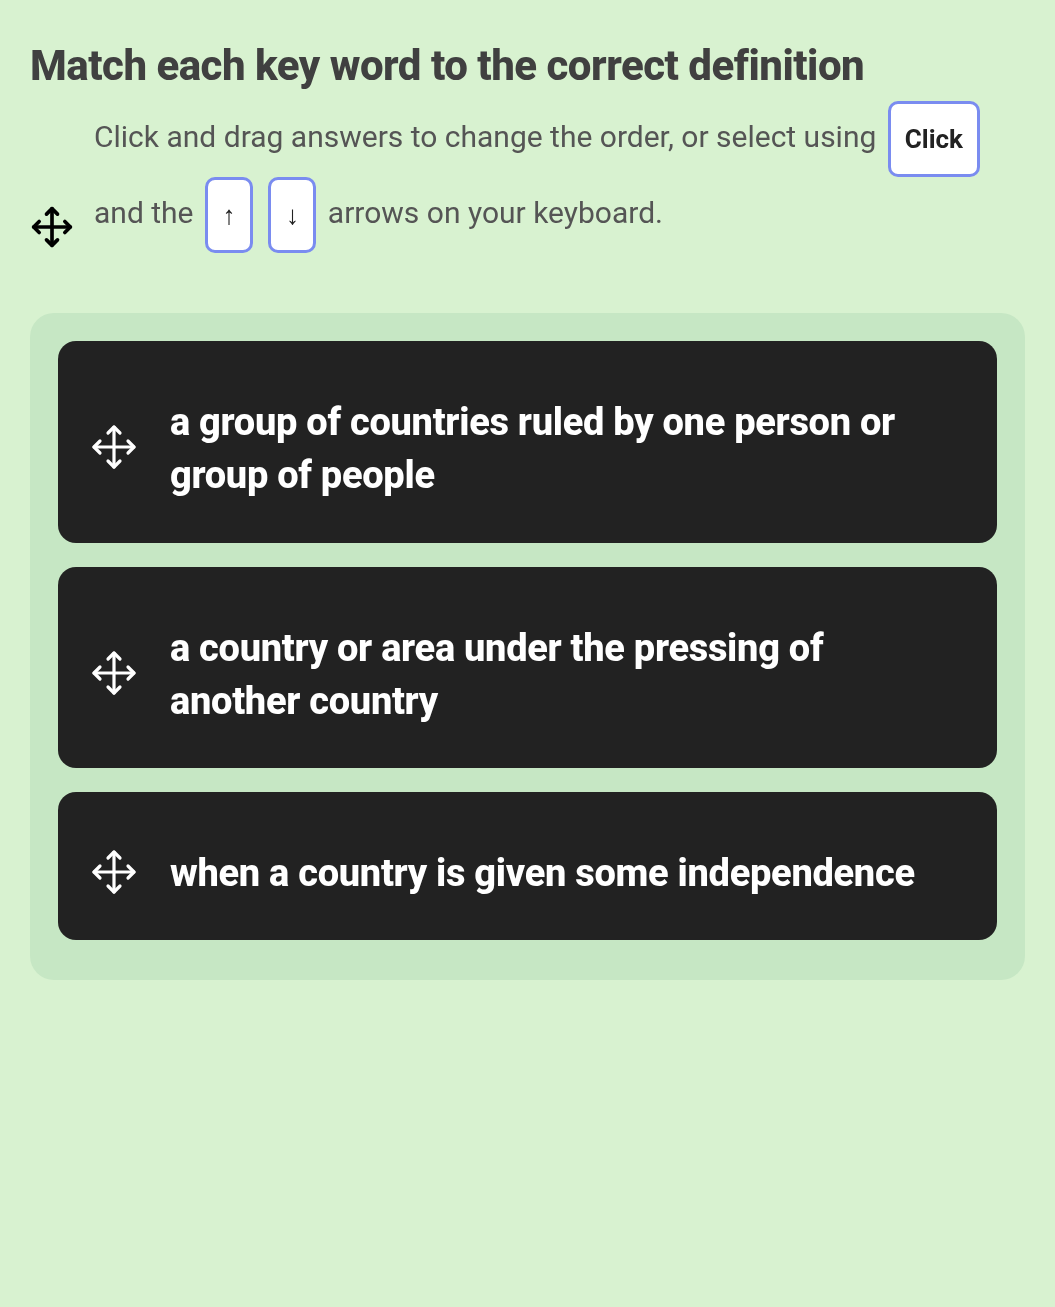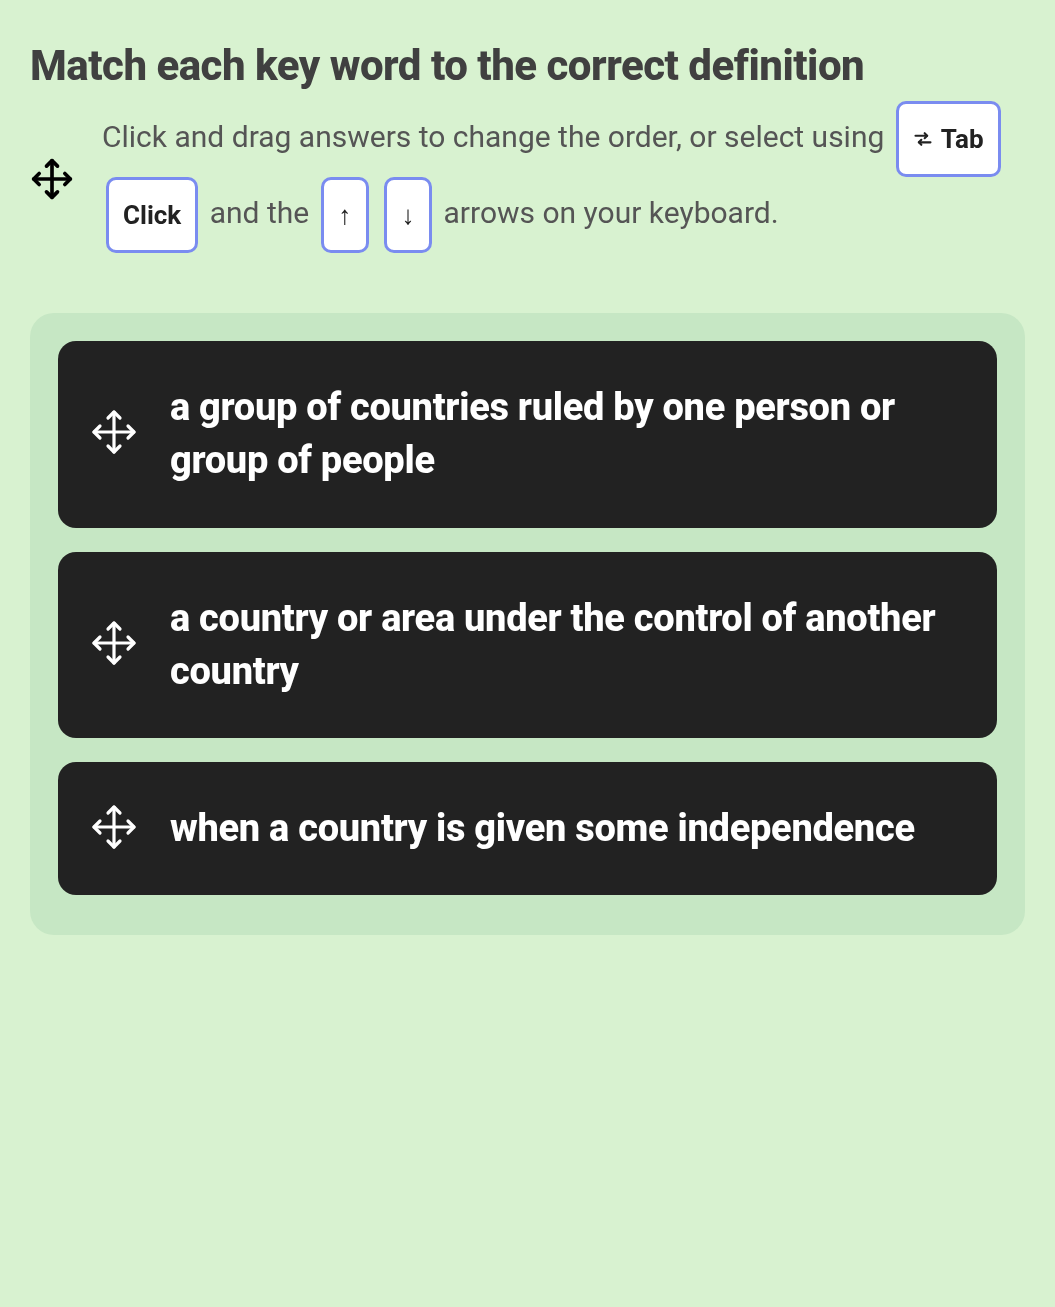--- a/index.html
+++ b/index.html
@@ -24,8 +24,8 @@
     }
     .instructions-row {
       display: flex;
-      align-items: center;
-      gap: 28px;
+      align-items: flex-end;
+      gap: 20px;
       margin-bottom: 60px;
     }
     .move-icon-container {

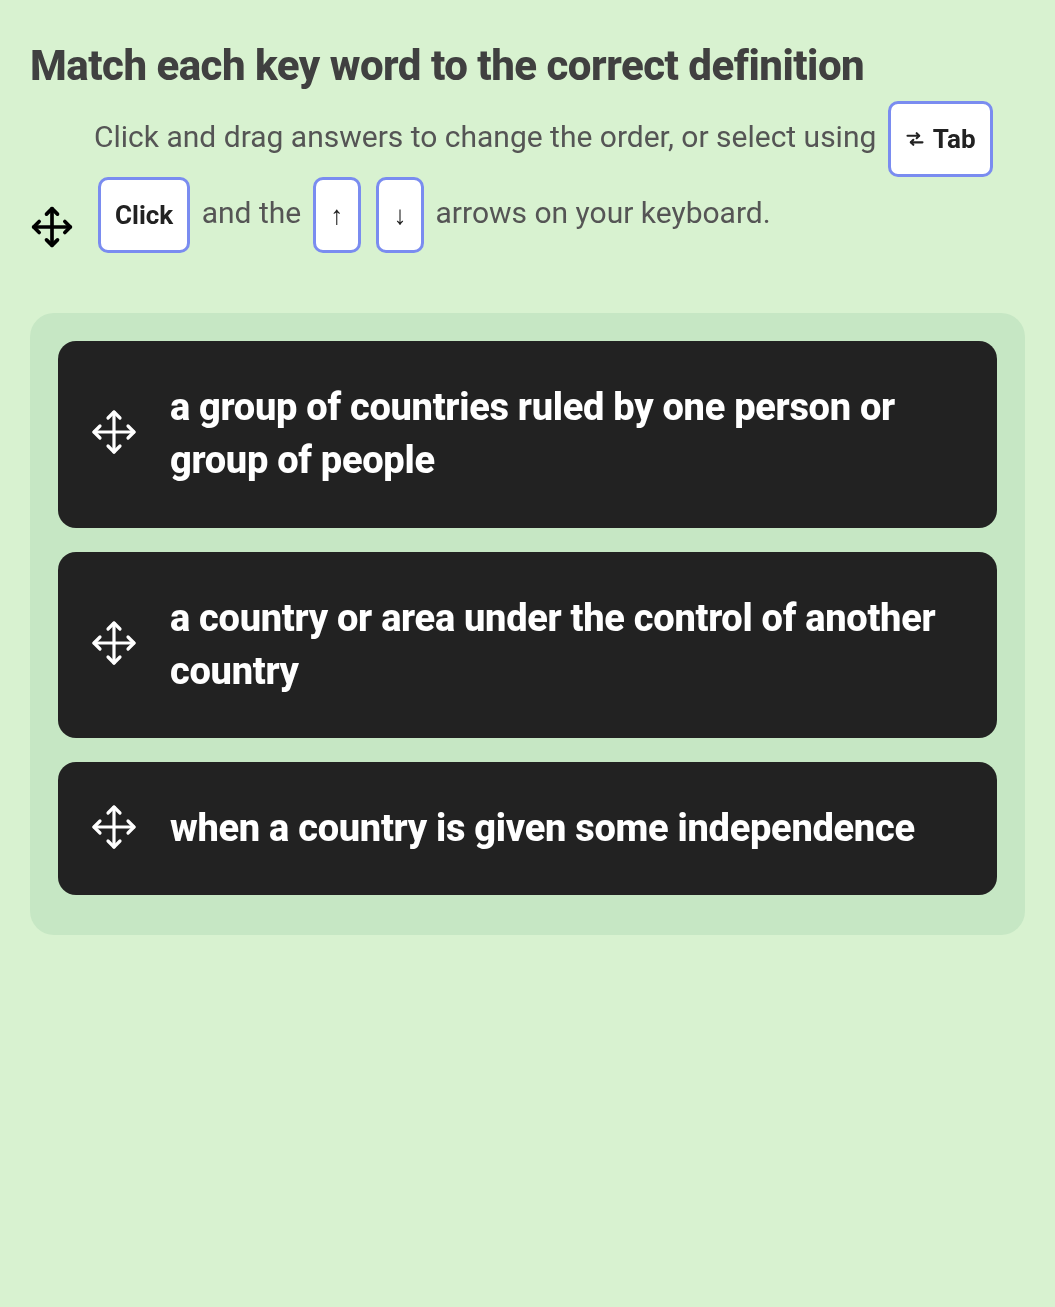--- a/index.html
+++ b/index.html
@@ -109,15 +109,6 @@
   <div class="instructions-text">
     <span>Click and drag answers to change the order, or select using</span>
     <span class="key-badge">
-      <svg class="tab-arrows-icon" width="20" height="20" viewBox="0 0 24 24" fill="none" stroke="#222222" stroke-width="2.5" stroke-linecap="round" stroke-linejoin="round">
-        <line x1="3" y1="8" x2="17" y2="8"></line>
-        <polyline points="14 5 17 8 14 11"></polyline>
-        <line x1="21" y1="16" x2="7" y2="16"></line>
-        <polyline points="10 13 7 16 10 19"></polyline>
-      </svg>
-      <span>Tab</span>
-    </span>
-    <span class="key-badge">
       <span>Click</span>
     </span>
     <span>and the</span>

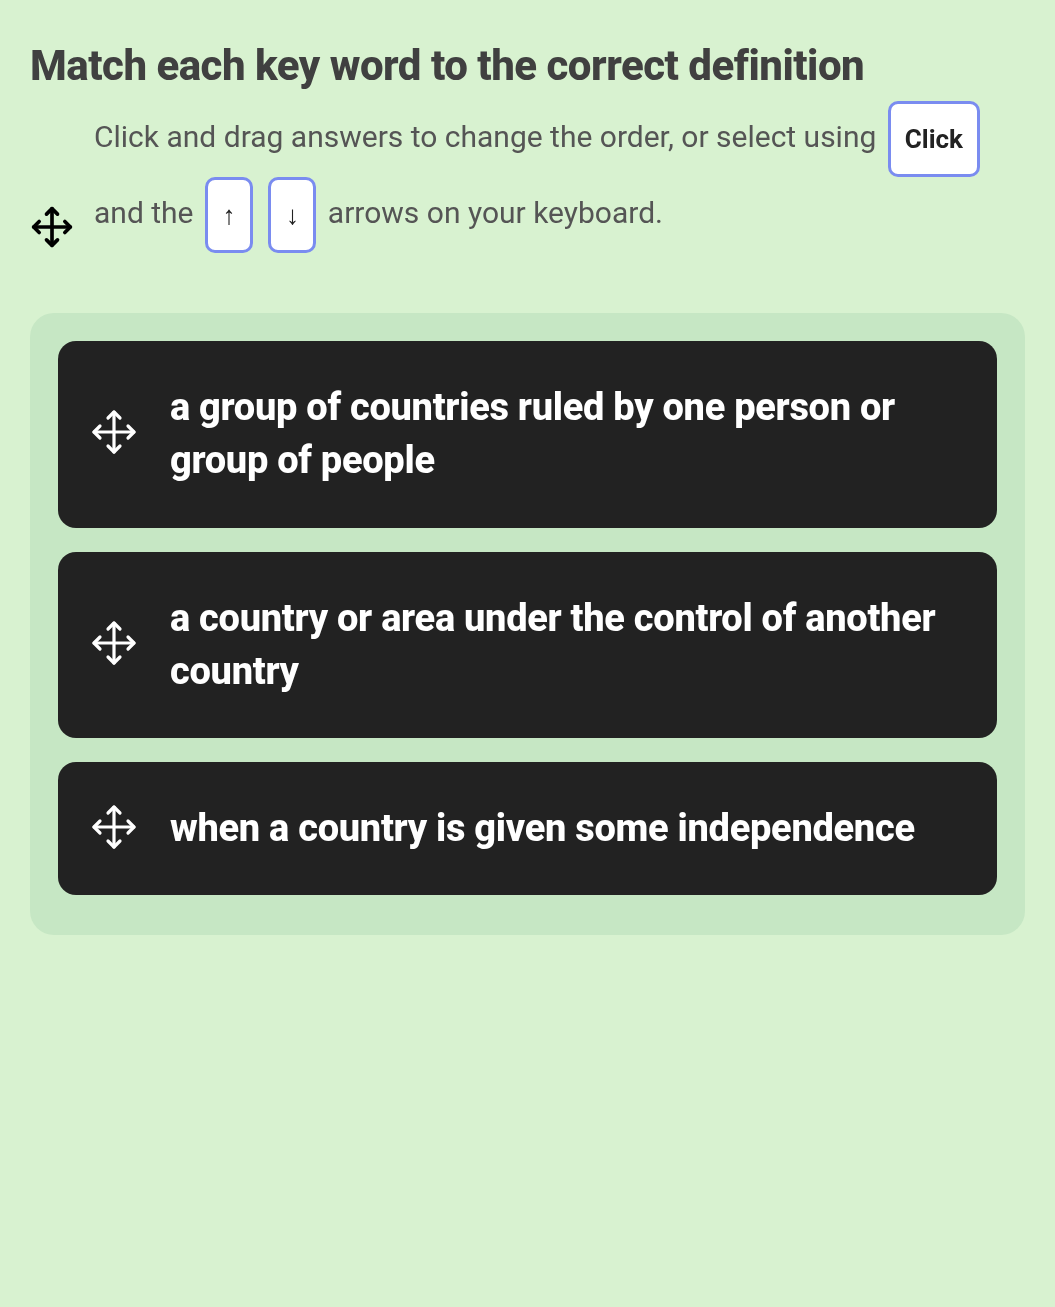--- a/index.html
+++ b/index.html
@@ -66,7 +66,7 @@
     .draggable-item {
       background-color: #222222;
       border-radius: 18px;
-      padding: 40px 40px 40px 32px;
+      padding: 55px 40px 40px 32px;
       display: flex;
       align-items: center;
       gap: 32px;

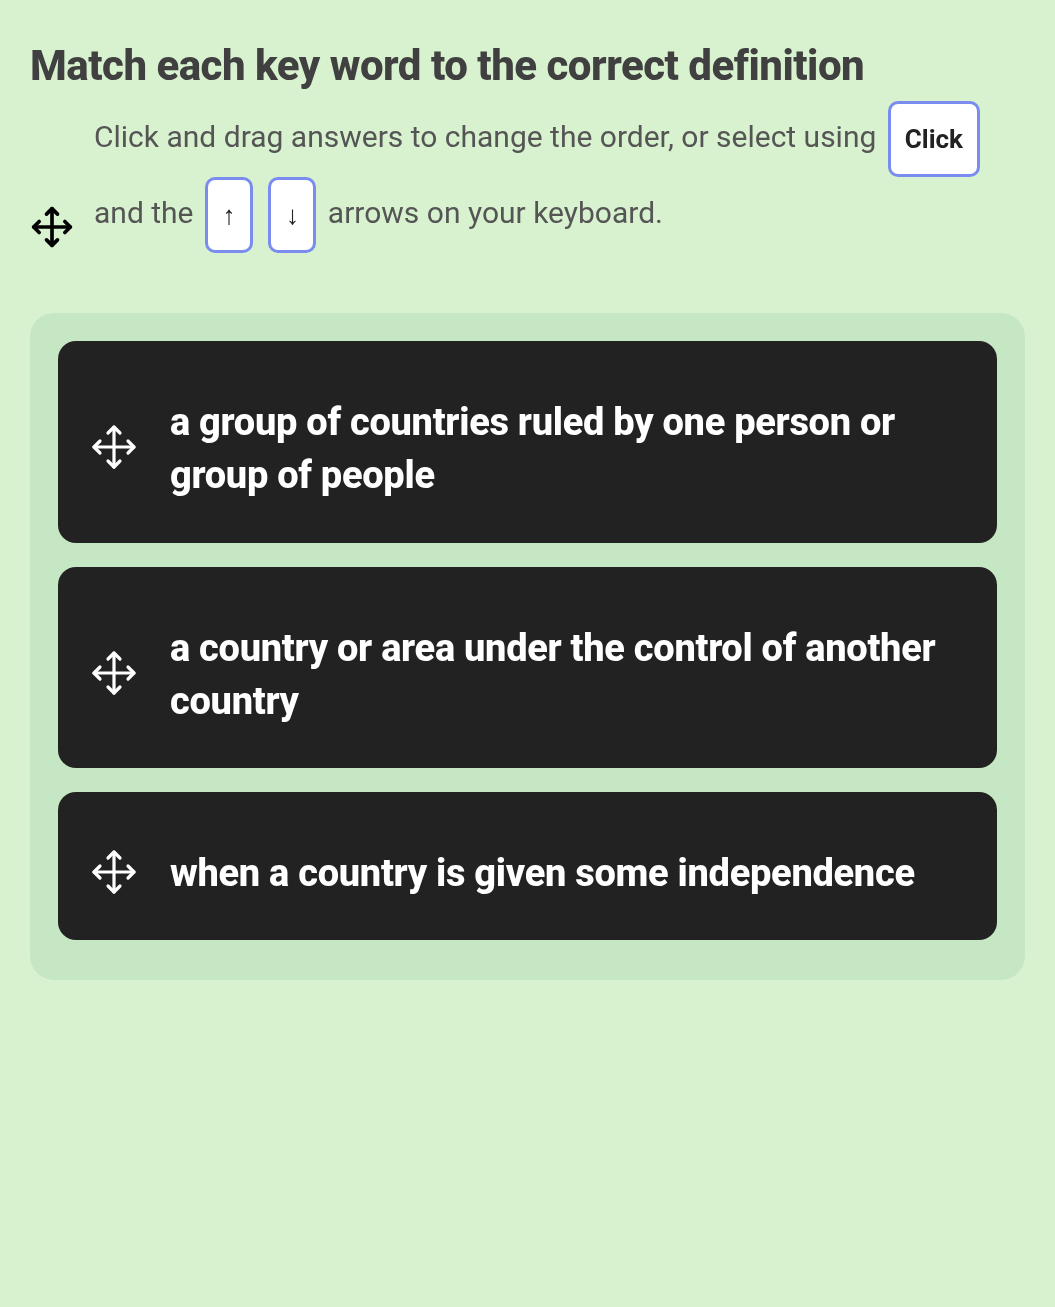--- a/index.html
+++ b/index.html
@@ -147,7 +147,7 @@
         <line x1="12" y1="2" x2="12" y2="22"></line>
       </svg>
     </div>
-    <div class="item-text">a country or area under the control of another country</div>
+    <div class="item-text">a country or area under the pressing of another country</div>
   </div>
   <div class="draggable-item">
     <div class="item-icon">

